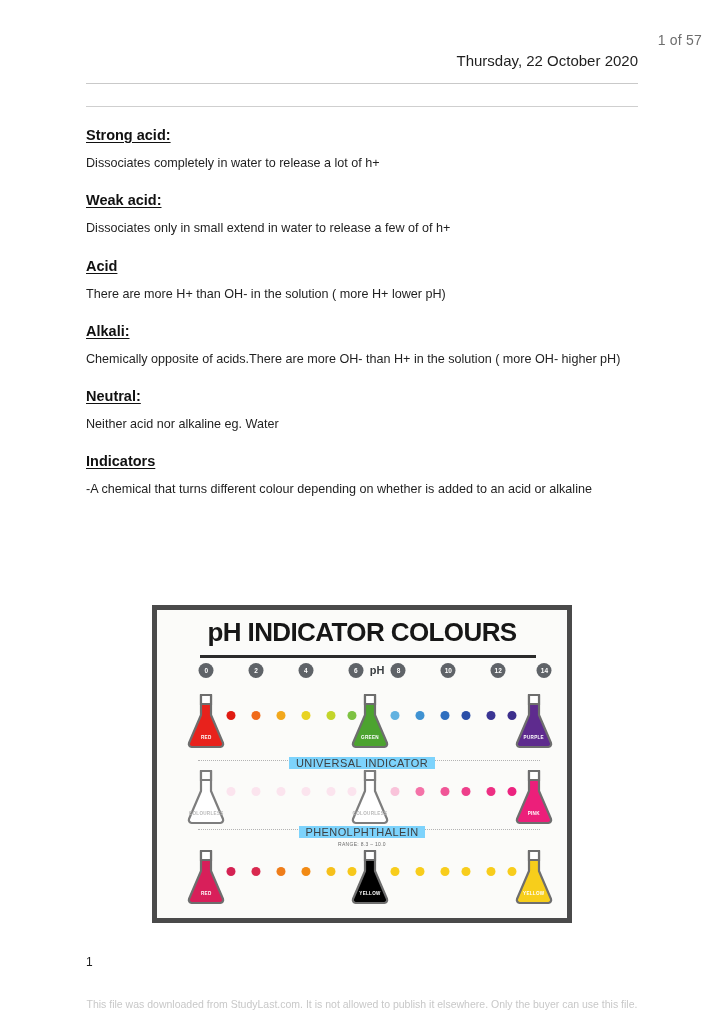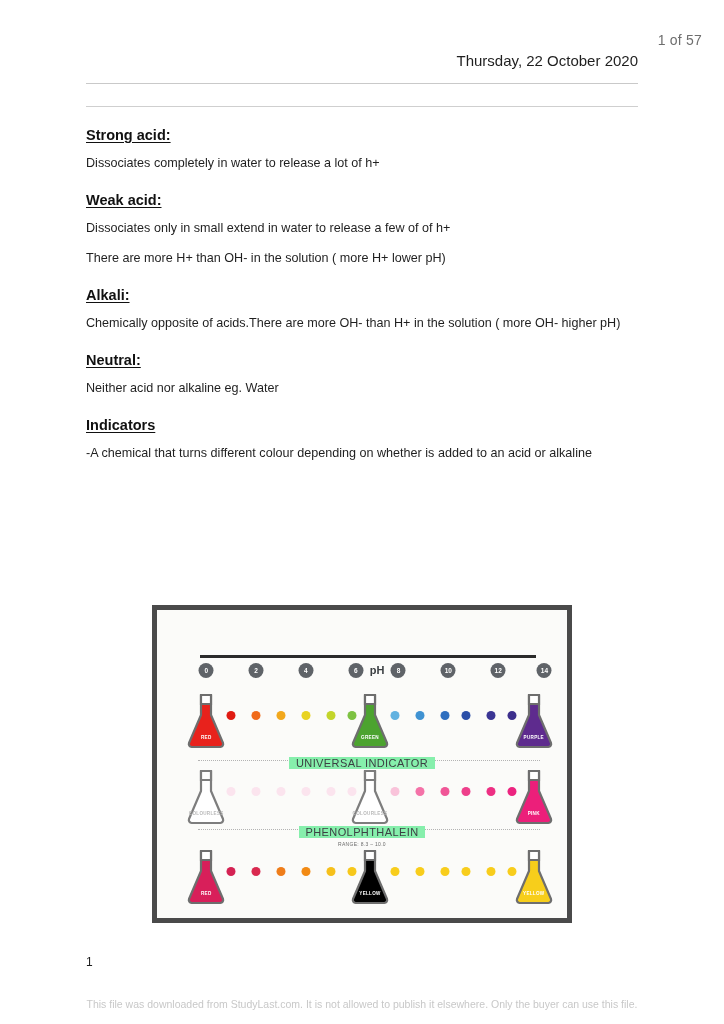--- a/index.html
+++ b/index.html
@@ -259,6 +259,7 @@
       <div class="sec-body">Dissociates only in small extend in water to release a few of of h+</div>
     </div>
     <div>
+      <div class="sec-head">Acid</div>
       <div class="sec-body">There are more H+ than OH- in the solution ( more H+ lower pH)</div>
     </div>
     <div>

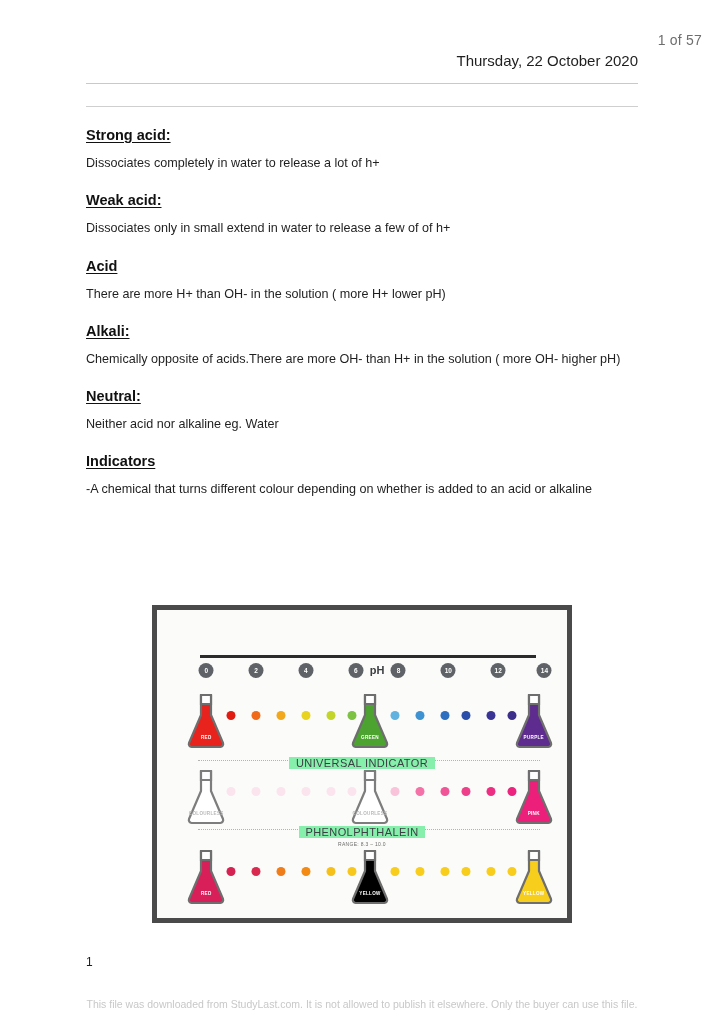--- a/index.html
+++ b/index.html
@@ -280,6 +280,7 @@
 <div class="figure-wrap">
   <div class="frame"></div>
   <div class="frame-inner"></div>
+  <div class="info-title">pH INDICATOR COLOURS</div>
   <div class="title-rule"></div>
   <div class="ph-scale" id="ph-scale">
       <div class="ph-chip" style="left: 4%;">0</div>

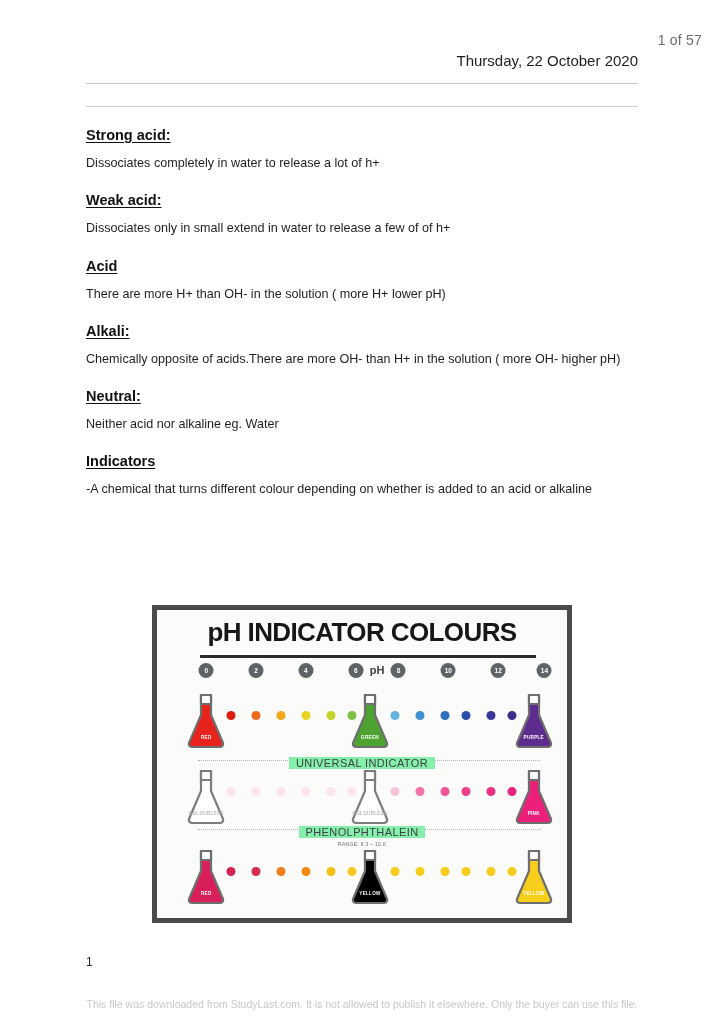--- a/index.html
+++ b/index.html
@@ -196,7 +196,7 @@
   }
   .cap-name {
     display: inline-block;
-    background: #86efac;
+    background: #7dd3fc;
     padding: 0 7px;
     font-size: 11px;
     letter-spacing: .4px;

